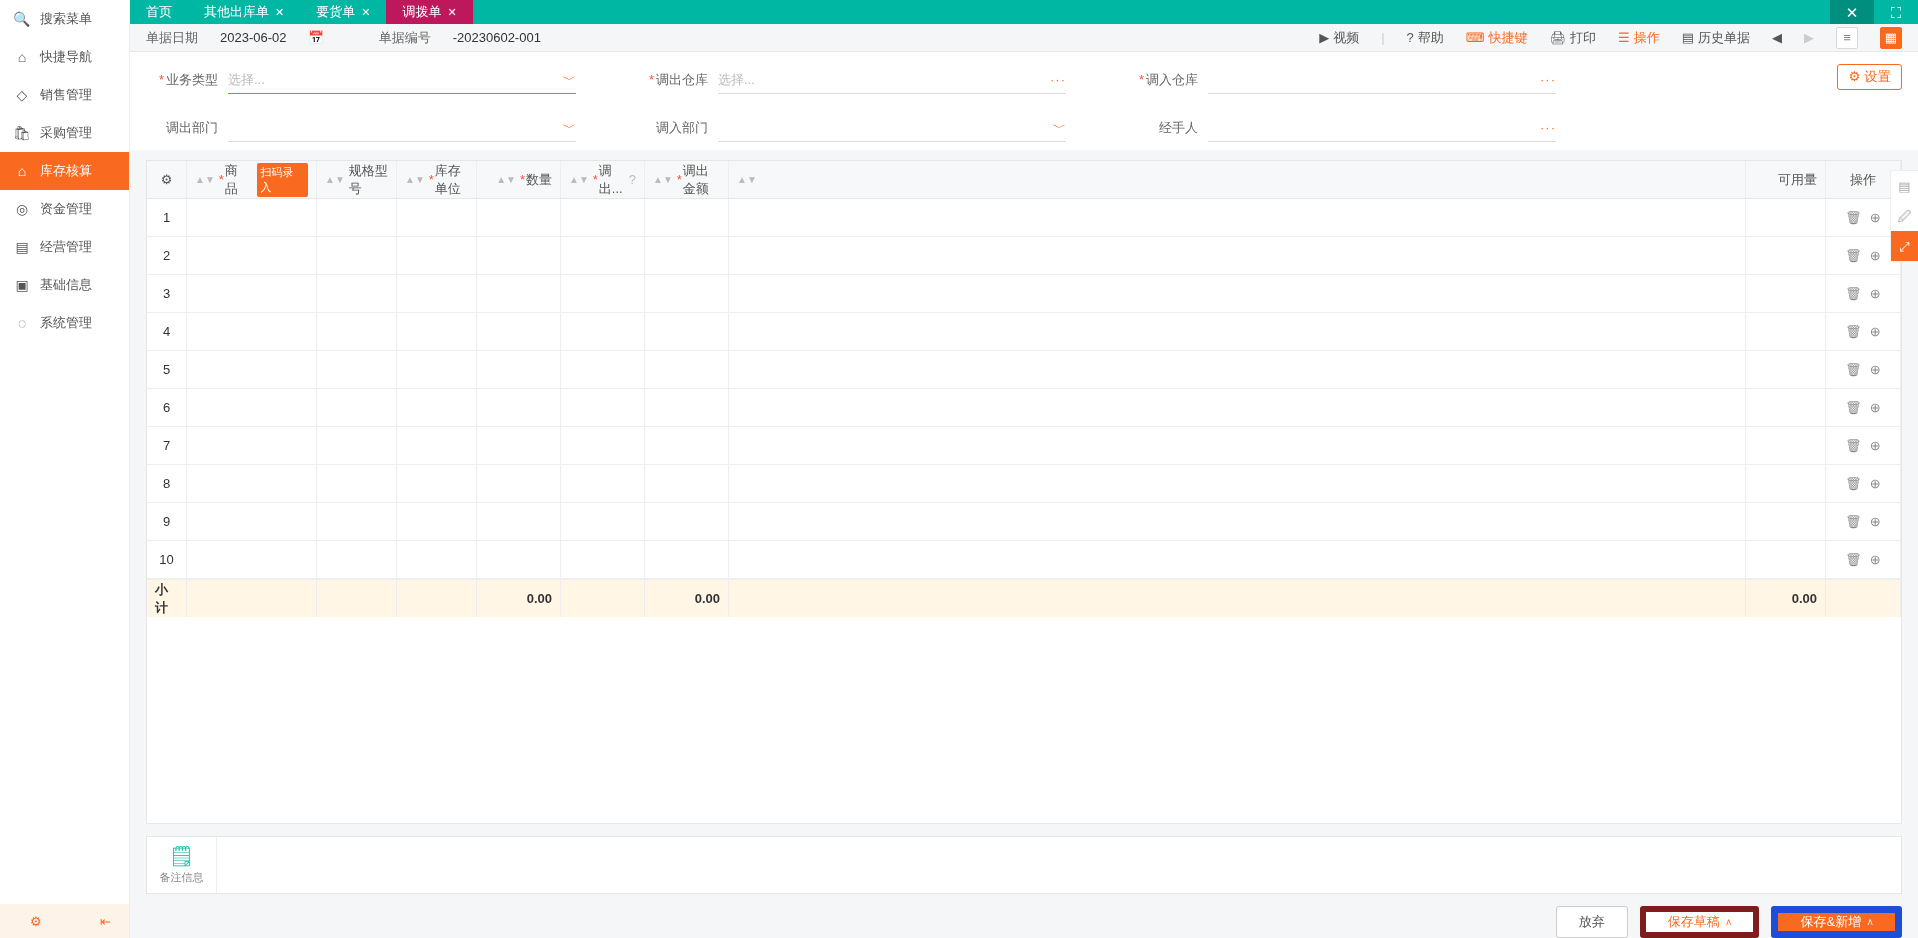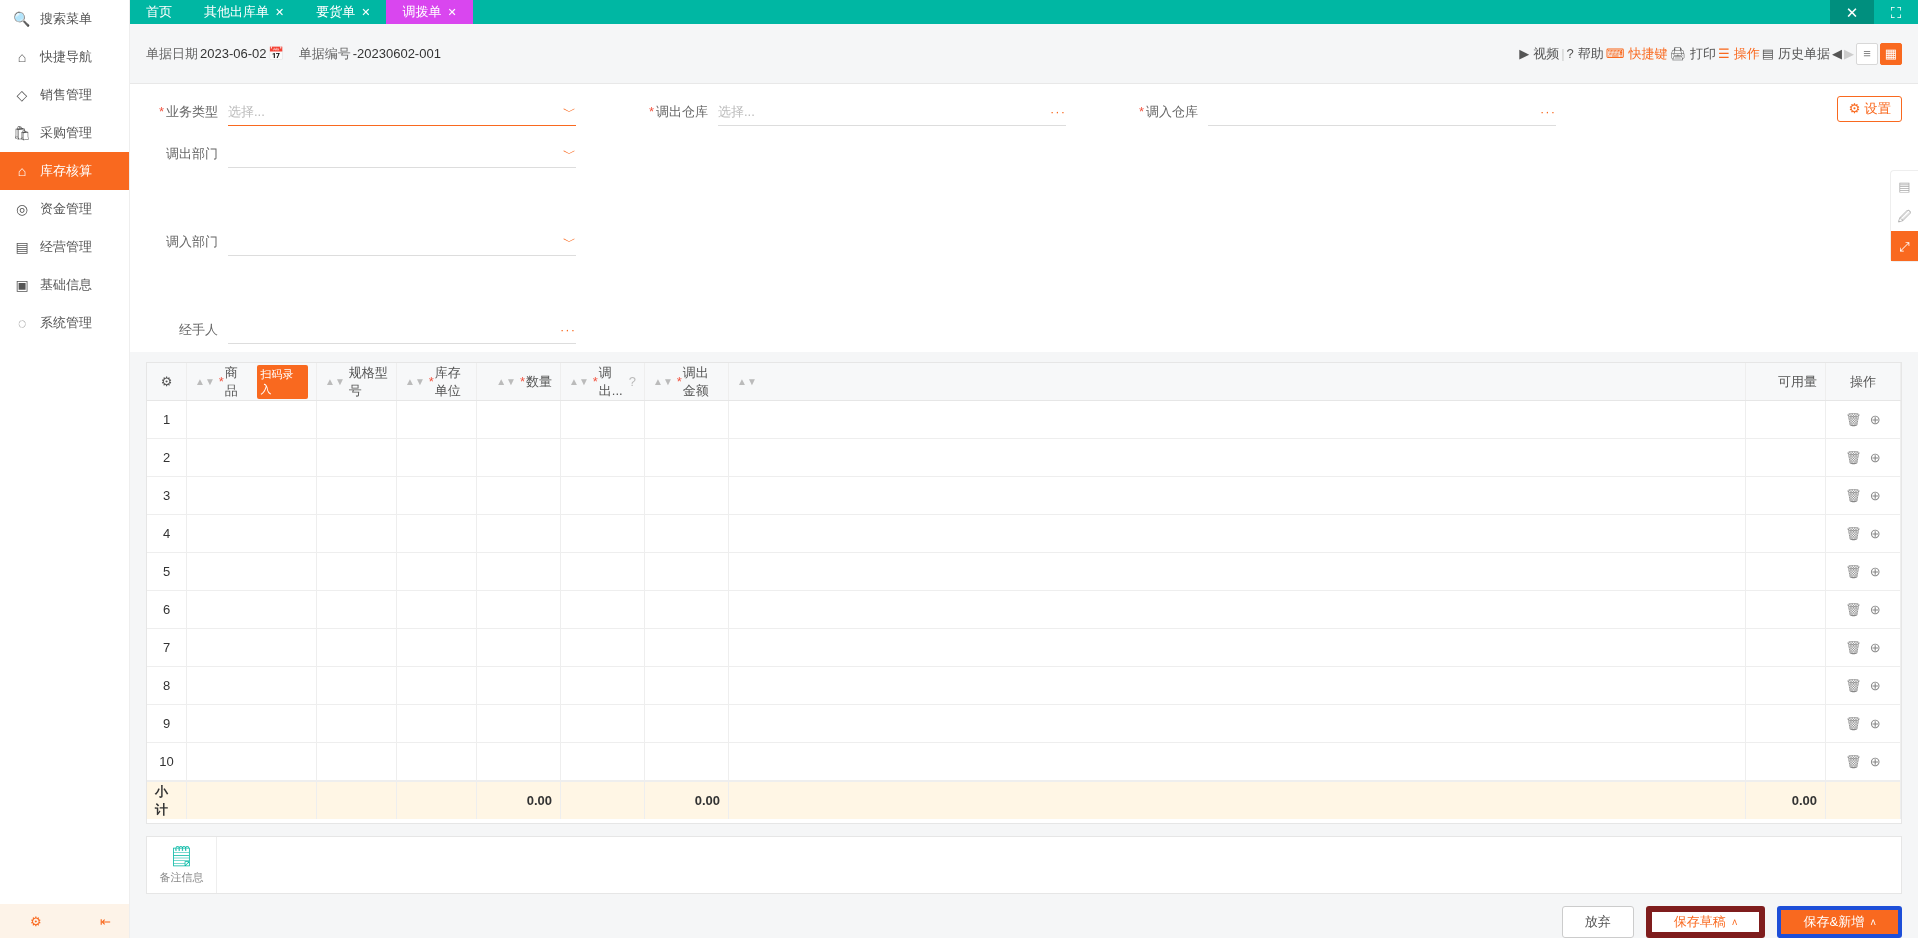--- a/index.html
+++ b/index.html
@@ -20,7 +20,7 @@
 
 .tabs { height: 24px; background: #00b7a3; display: flex; align-items: stretch; color: #fff; }
 .tab  { display: flex; align-items: center; padding: 0 16px; cursor: pointer; font-size: 13px; white-space: nowrap; }
-.tab.active { background: #d946ef; }
+.tab.active { background: #be185d; }
 .tab .x { margin-left: 6px; font-size: 11px; }
 .tabs-spacer { flex: 1; }
 .tabs-right { display: flex; align-items: center; }

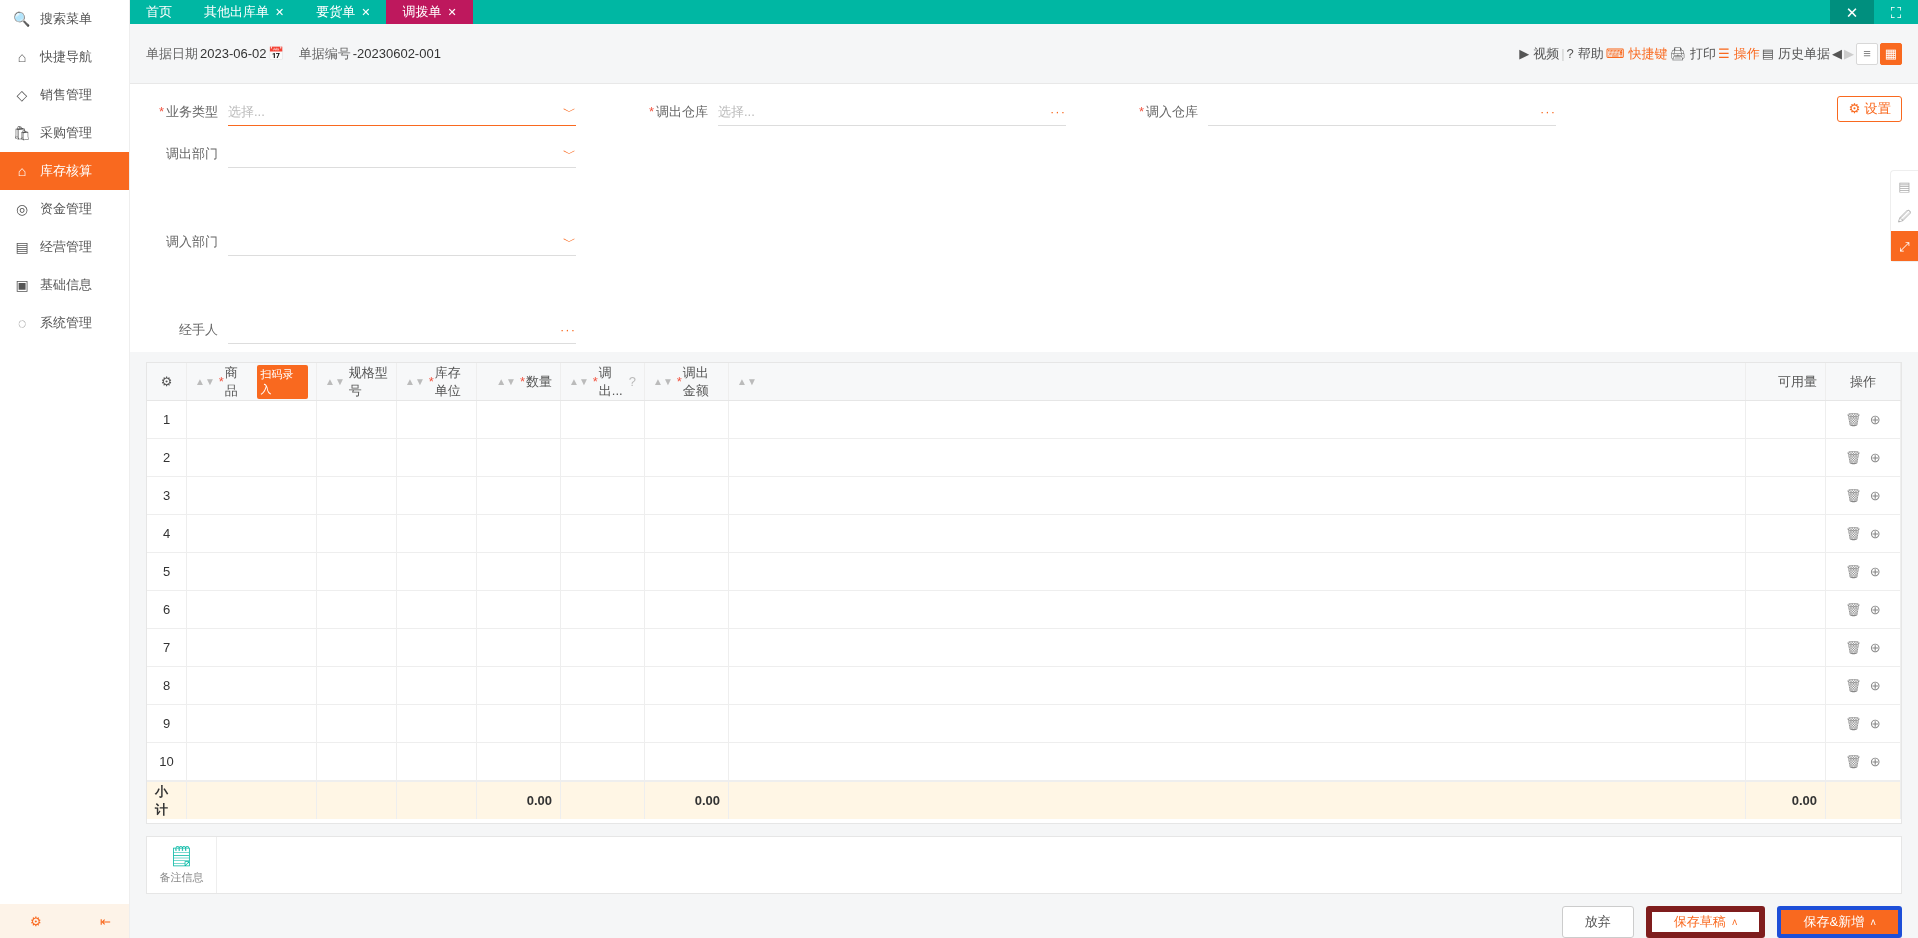--- a/index.html
+++ b/index.html
@@ -28,7 +28,7 @@
 .tabs-right .btn.close { background: #008f7e; }
 
 
-.toolbar { height: 60px; background: #f5f6f7; border-bottom: 1px solid #e8e8e8; display: flex; align-items: center; padding: 0 16px; gap: 2px; }
+.toolbar { height: 28px; background: #f5f6f7; border-bottom: 1px solid #e8e8e8; display: flex; align-items: center; padding: 0 16px; gap: 22px; }
 .tb-label { color: #666; }
 .tb-val   { color: #333; font-weight: 400; }
 .tb-spacer { flex: 1; }

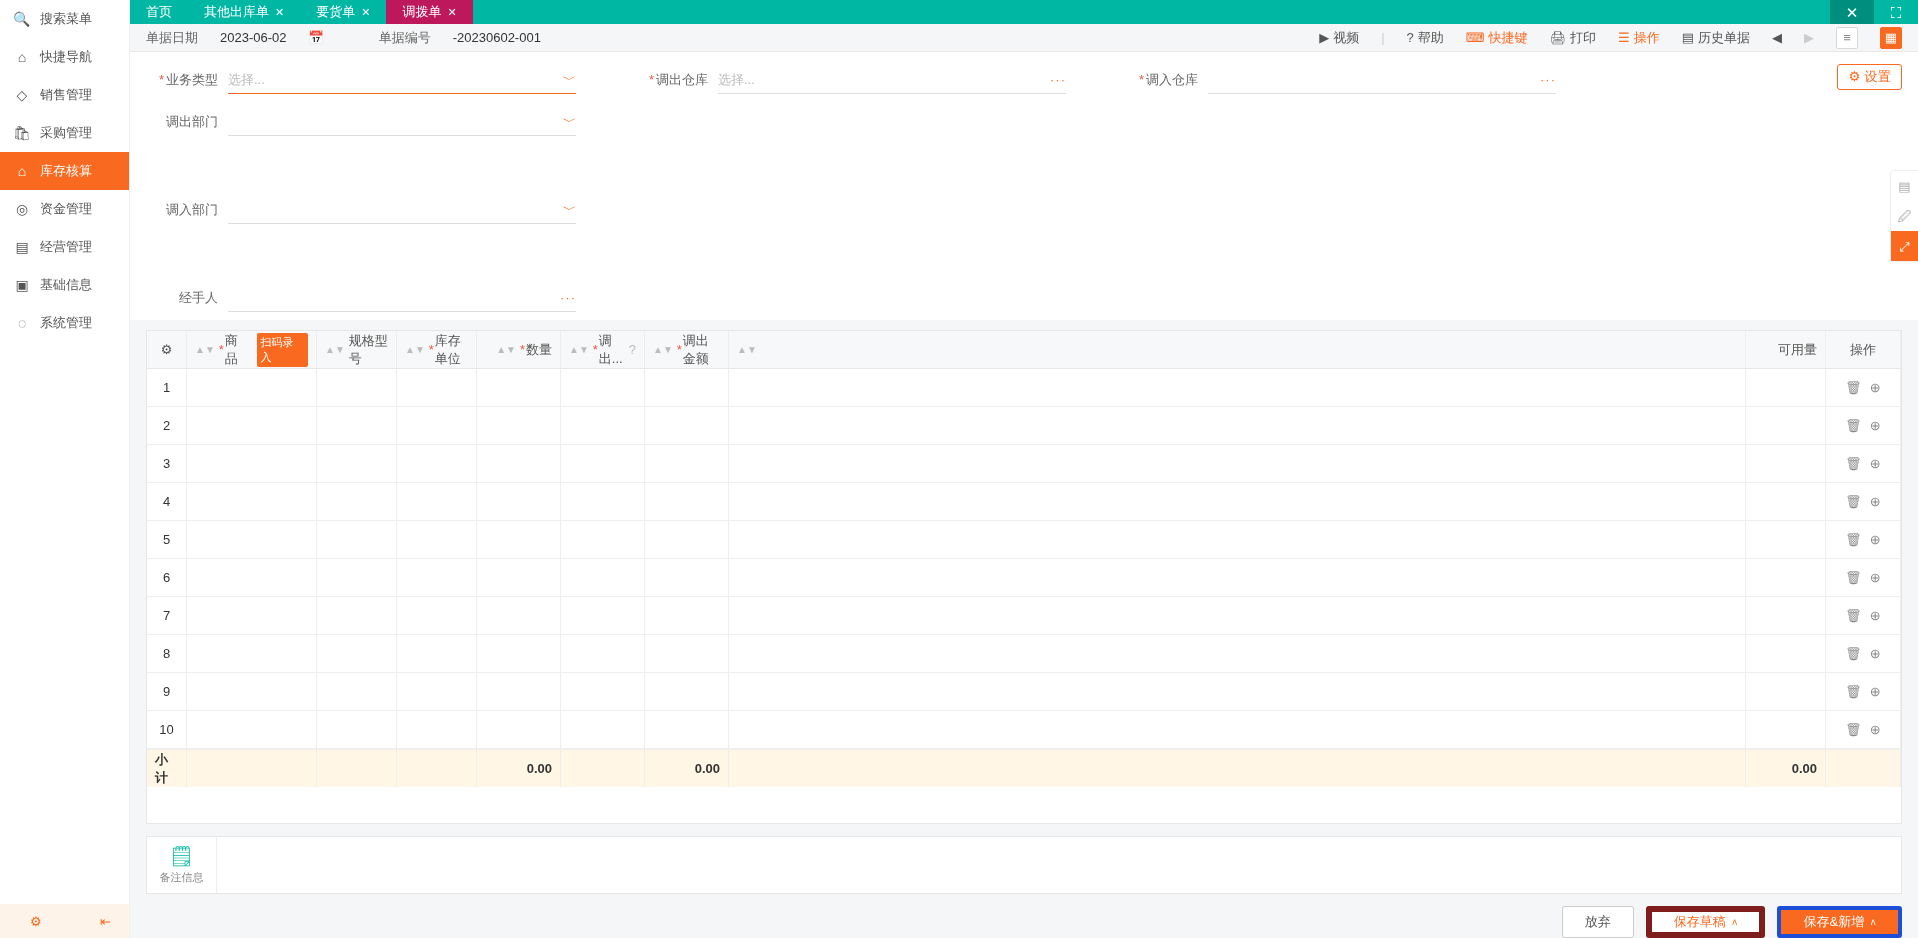--- a/index.html
+++ b/index.html
@@ -276,7 +276,7 @@
         </div>
       </div>
 
-      <div class="form-row" style="margin-top:14px;flex-direction:column;">
+      <div class="form-row" style="margin-top:20px;">
         <div class="form-cell">
           <span class="flabel">调出部门</span>
           <div class="finput">

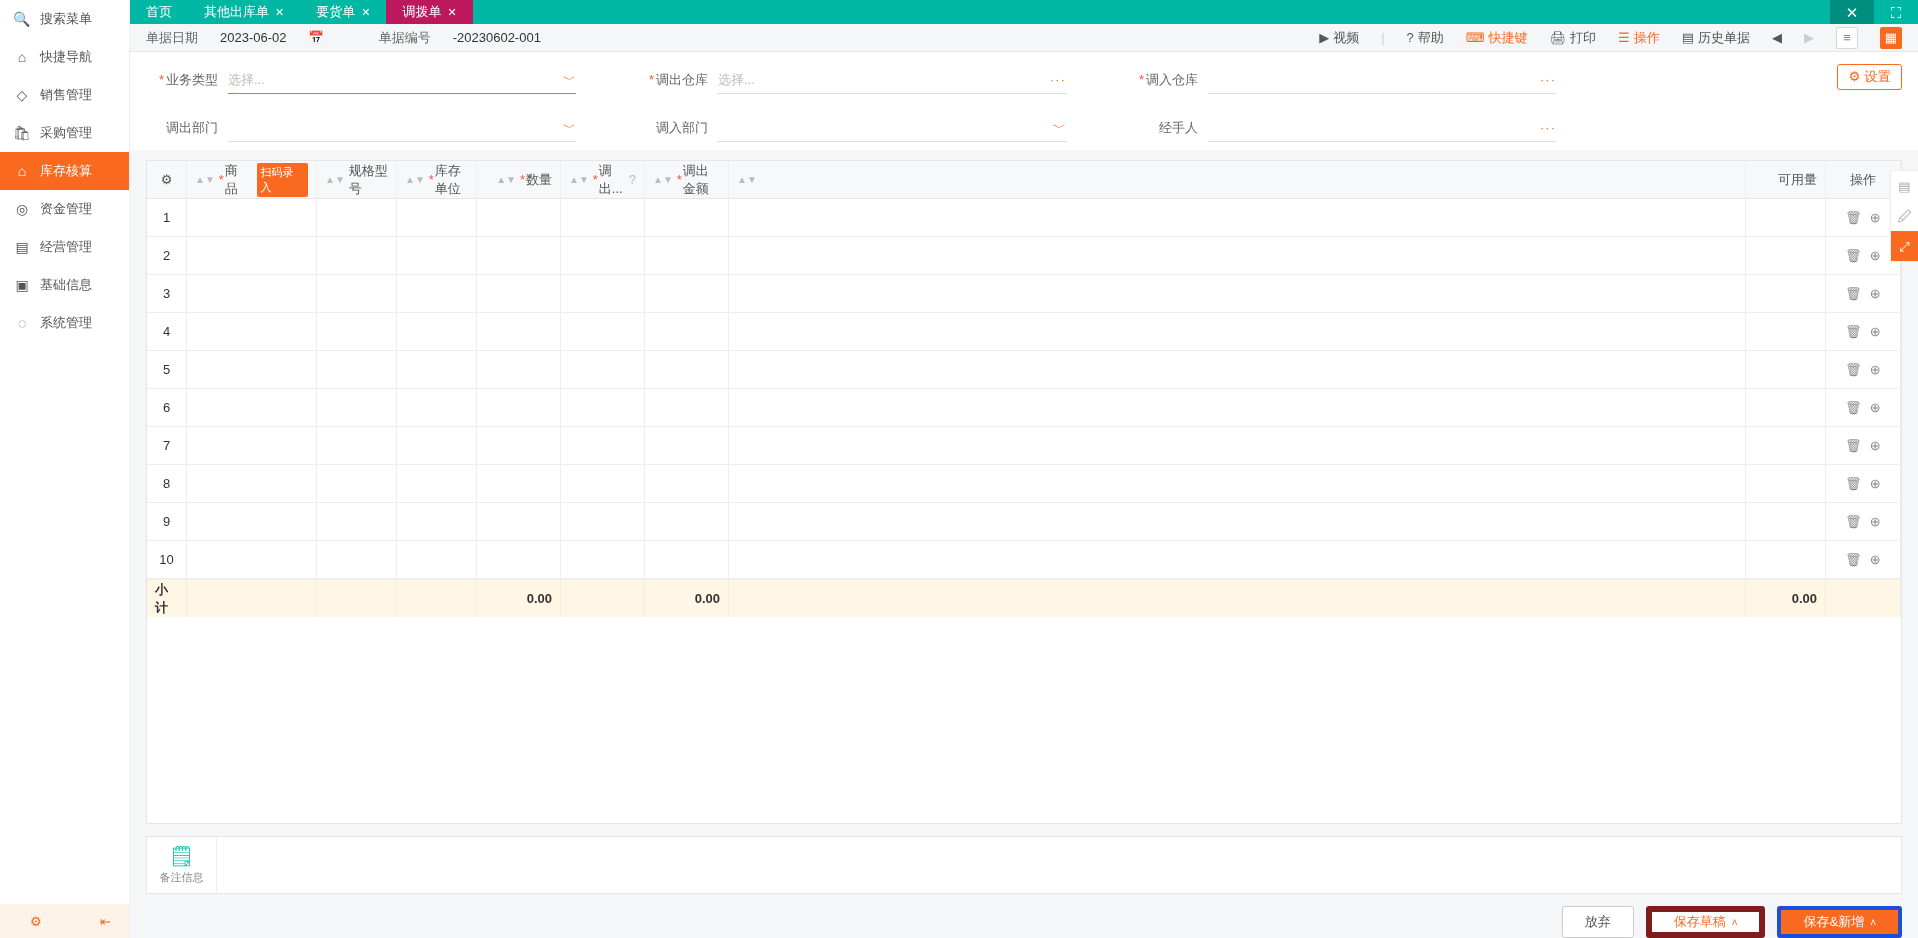--- a/index.html
+++ b/index.html
@@ -90,7 +90,7 @@
 .btn { height: 32px; padding: 0 22px; border-radius: 3px; display: inline-flex; align-items: center; cursor: pointer; font-size: 13px; }
 .btn.plain  { background: #fff; border: 1px solid #ccc; color: #555; }
 .btn.ghost  { background: #fff; border: 6px solid #7f1d1d; color: #f9691f; }
-.btn.primary{ background: #f9691f; border: 4px solid #1d4ed8; color: #fff; }
+.btn.primary{ background: #f9691f; border: 7px solid #1d4ed8; color: #fff; }
 .btn .caret-up { margin-left: 6px; font-size: 10px; }
 
 

